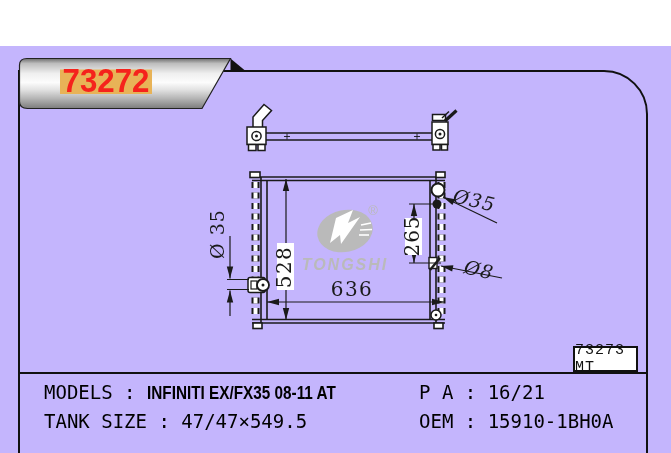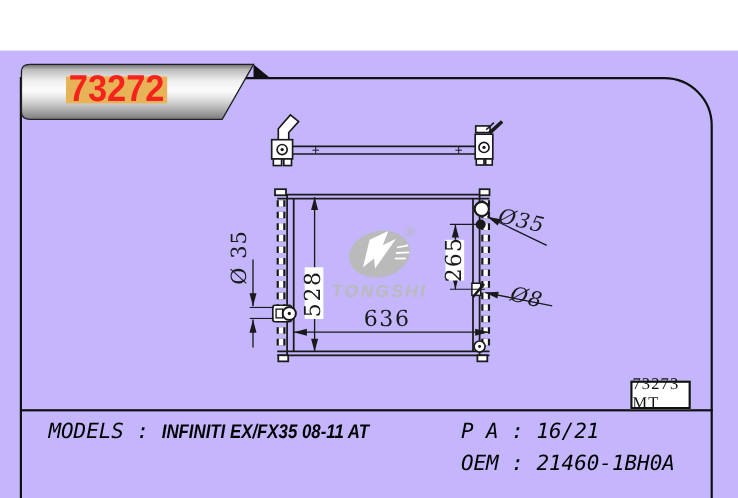--- a/index.html
+++ b/index.html
@@ -10,9 +10,9 @@
   .separator{position:absolute;left:19px;top:326px;width:629px;height:0;
         border-top:2px solid #111;}
   .art{position:absolute;left:0;top:0;width:671px;height:453px;}
-  .ref-box{position:absolute;left:573px;top:300px;width:55px;height:26px;
+  .ref-box{position:absolute;left:573px;top:300px;width:65px;height:26px;
         border:2px solid #111;box-sizing:border-box;display:flex;align-items:center;
-        justify-content:center;font-family:Liberation Serif, serif;font-size:15px;
+        justify-content:center;font-family:Liberation Mono, monospace;font-size:15px;
         letter-spacing:1px;color:#111;background:#fff;}
   .specs{position:absolute;top:332px;color:#000;
         font-family:"DejaVu Sans Mono","Liberation Mono",monospace;font-size:19px;font-style:italic;}

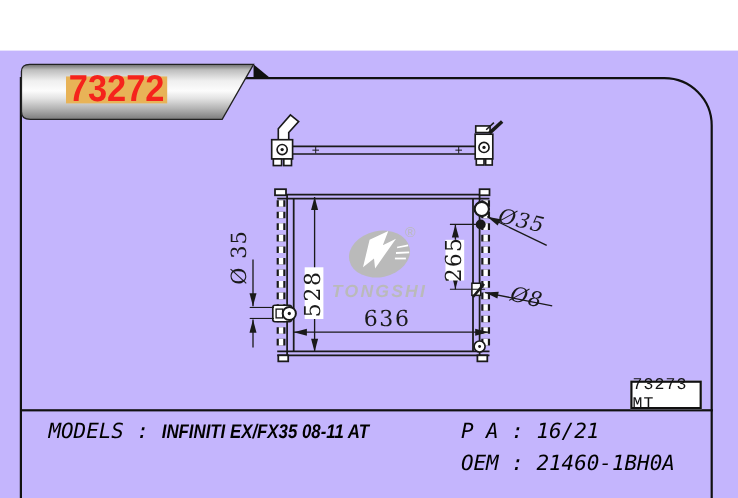--- a/index.html
+++ b/index.html
@@ -15,7 +15,7 @@
         justify-content:center;font-family:Liberation Mono, monospace;font-size:15px;
         letter-spacing:1px;color:#111;background:#fff;}
   .specs{position:absolute;top:332px;color:#000;
-        font-family:"DejaVu Sans Mono","Liberation Mono",monospace;font-size:19px;font-style:italic;}
+        font-family:"DejaVu Sans Mono","Liberation Mono",monospace;font-size:19px;}
   .specs .line{height:29px;line-height:29px;}
   .specs span{white-space:pre;}
   .col-left{left:44px;width:370px;}

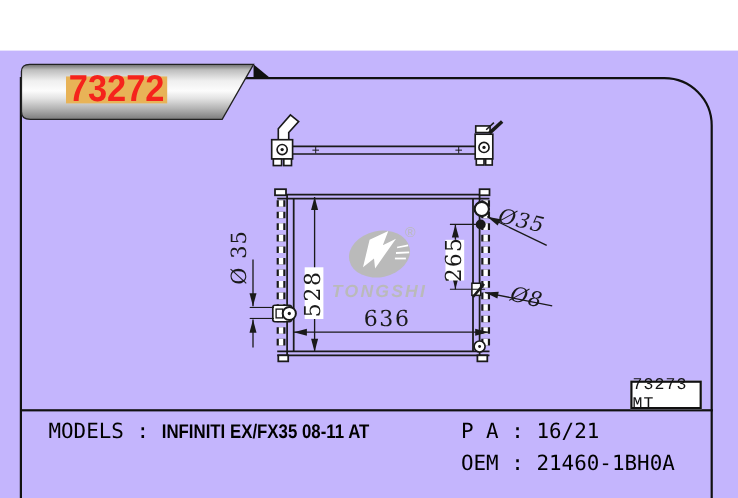--- a/index.html
+++ b/index.html
@@ -159,6 +159,7 @@
 
   <div class="specs col-left">
     <div class="line"><span>MODELS : </span><span class="v-bold">INFINITI EX/FX35 08-11 AT</span></div>
+    <div class="line"><span>TANK SIZE : </span><span>47/47×549.5</span></div>
   </div>
 
   <div class="specs col-right">

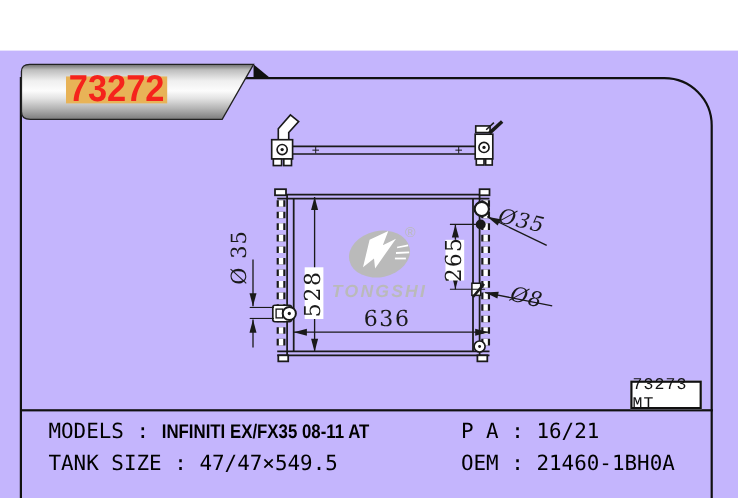--- a/index.html
+++ b/index.html
@@ -164,7 +164,7 @@
 
   <div class="specs col-right">
     <div class="line"><span>P A : </span><span>16/21</span></div>
-    <div class="line"><span>OEM : </span><span>21460-1BH0A</span></div>
+    <div class="line"><span>OEM : </span><span>15910-1BH0A</span></div>
   </div>
 
 </div>

